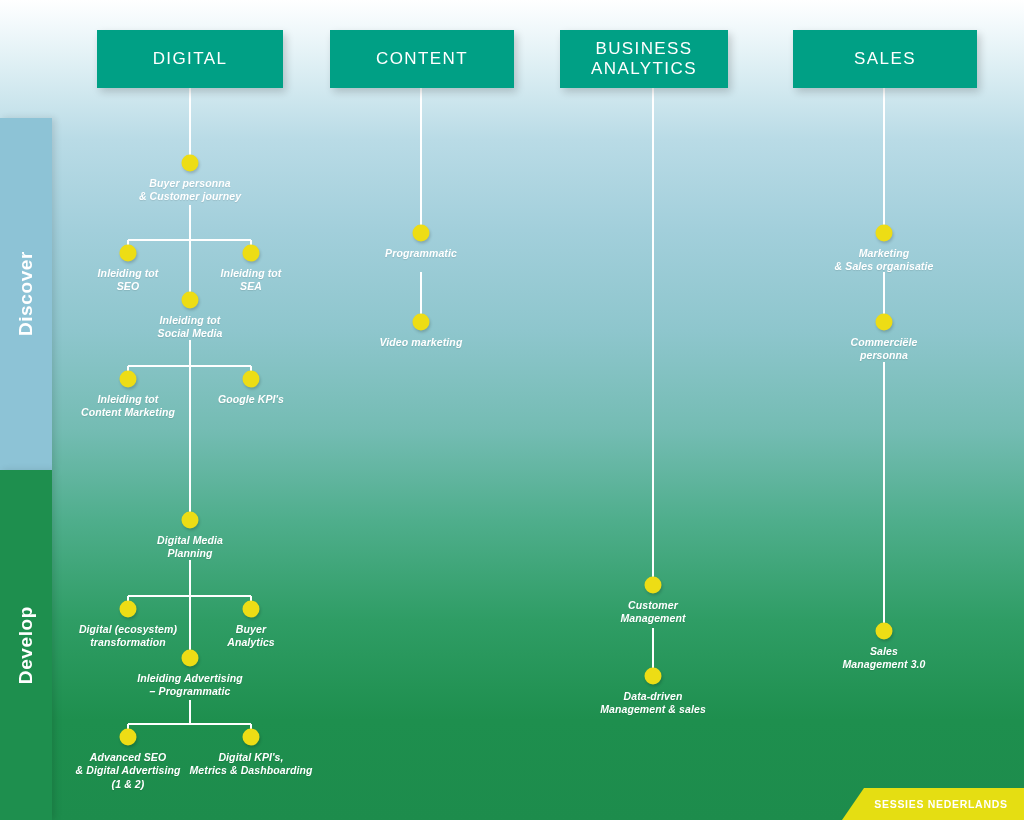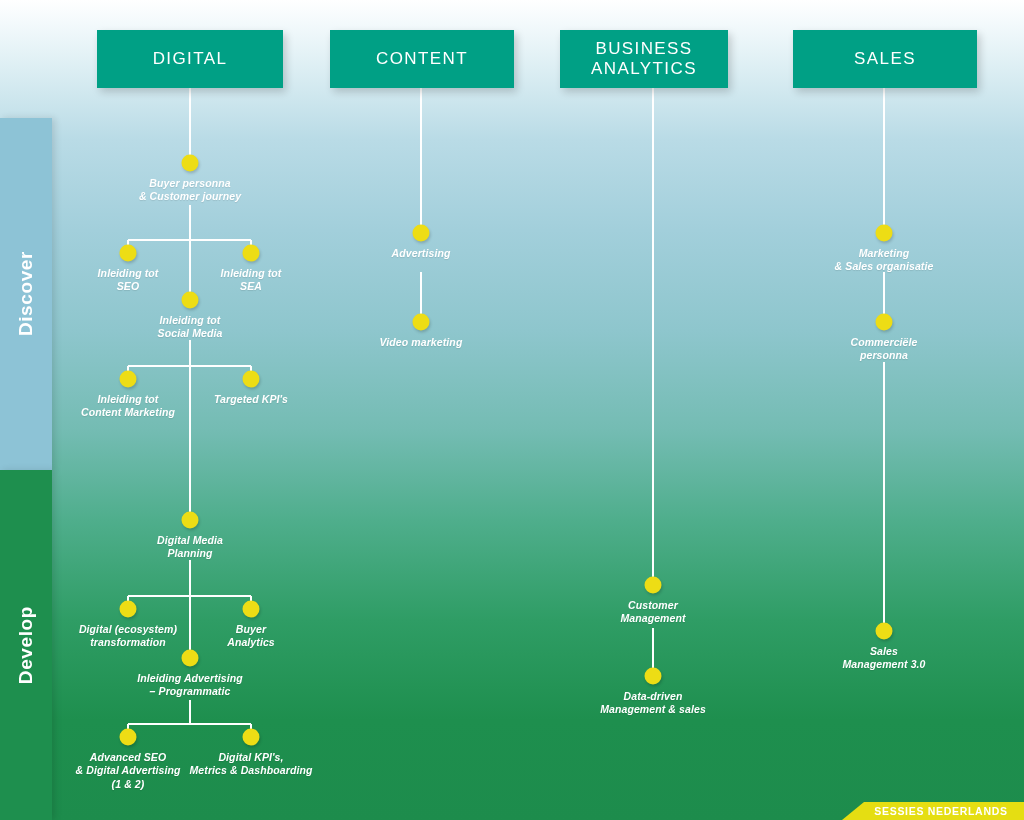--- a/index.html
+++ b/index.html
@@ -221,7 +221,7 @@
 
   <div class="node" style="left:421px;top:233px;">
     <span class="dot"></span>
-    <span class="node-label">Advertising</span>
+    <span class="node-label">Programmatic</span>
   </div>
   <div class="node" style="left:421px;top:322px;">
     <span class="dot"></span>

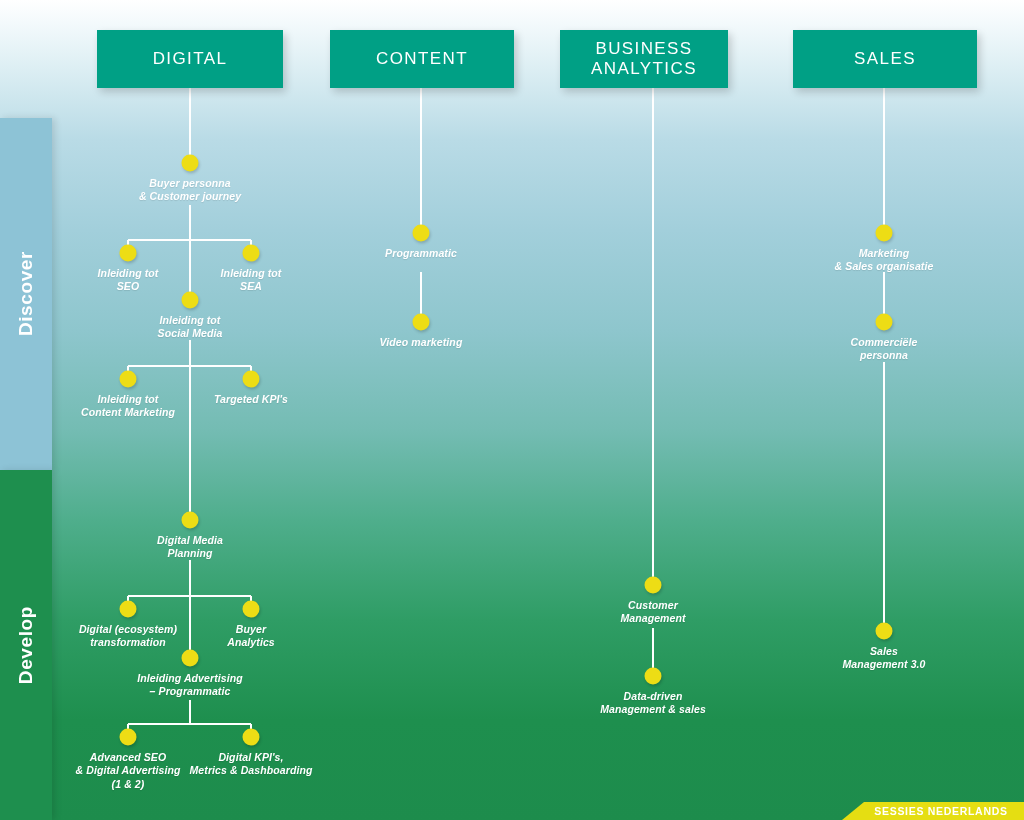--- a/index.html
+++ b/index.html
@@ -185,7 +185,7 @@
   </div>
   <div class="node" style="left:251px;top:379px;">
     <span class="dot"></span>
-    <span class="node-label">Targeted KPI's</span>
+    <span class="node-label">Google KPI's</span>
   </div>
   <div class="node" style="left:190px;top:520px;">
     <span class="dot"></span>

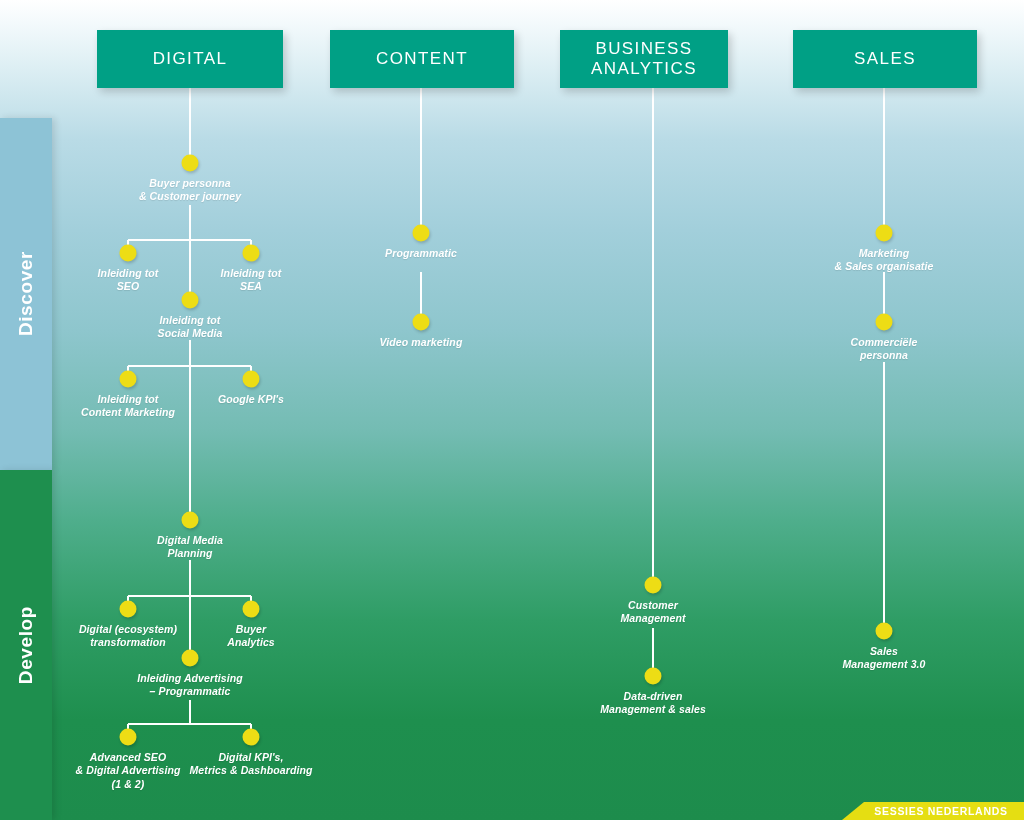--- a/index.html
+++ b/index.html
@@ -88,7 +88,7 @@
   #ribbon{
     position:absolute;
     right:0;bottom:0;
-    height:18px;width:182px;
+    height:32px;width:182px;
     background:#e5de12;
     clip-path:polygon(22px 0,100% 0,100% 100%,0 100%);
     display:flex;align-items:center;justify-content:center;

